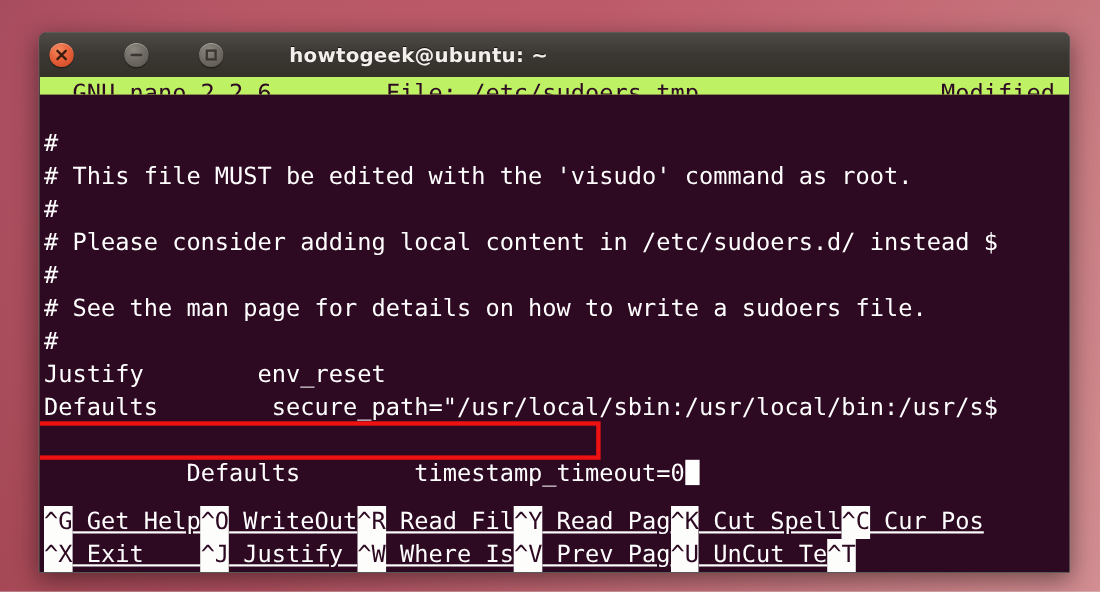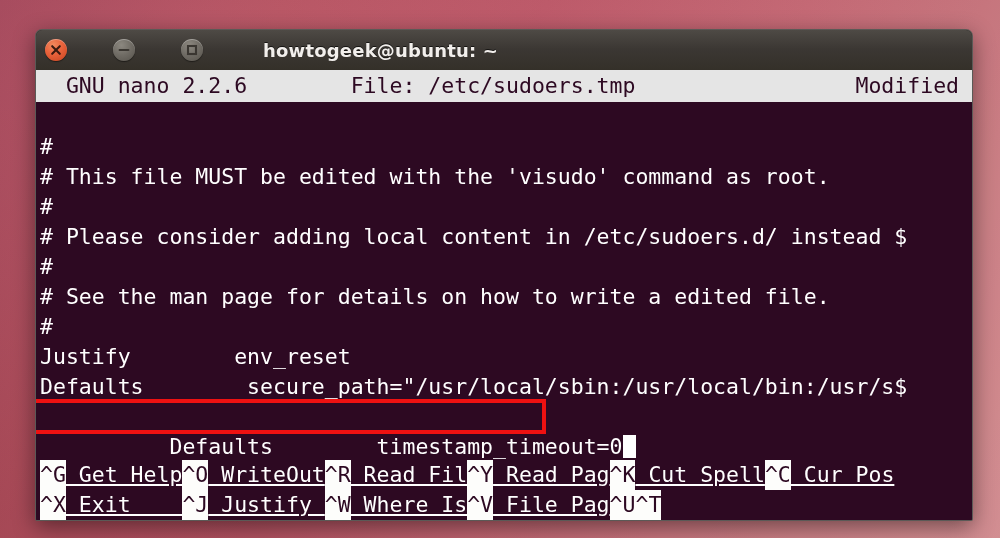--- a/index.html
+++ b/index.html
@@ -105,9 +105,9 @@
   }
 
   #nano-header {
-    background: #e5e5e5;
+    background: #bef264;
     color: #2d0922;
-    height: 32px;
+    height: 16px;
     line-height: 32px;
     font-weight: normal;
     padding-left: 4px;

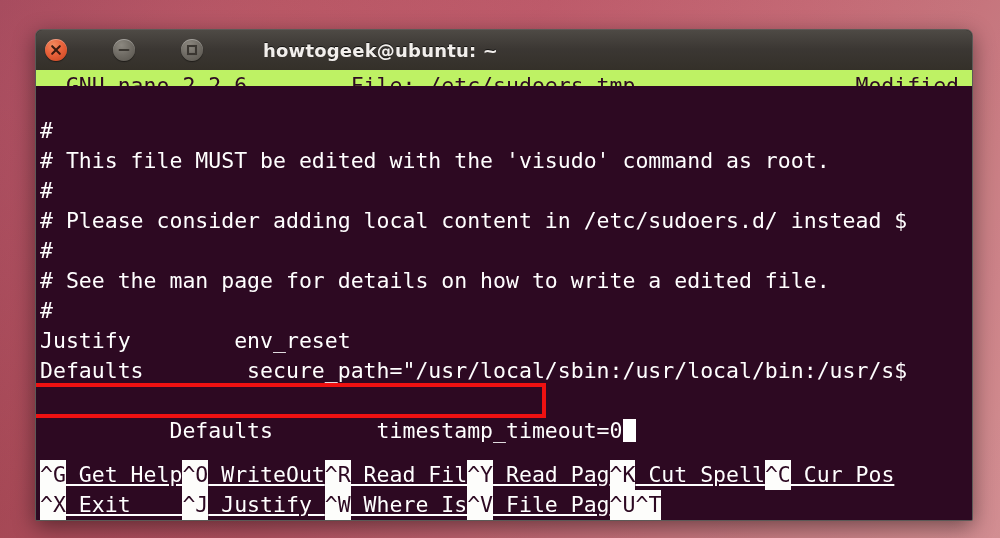--- a/index.html
+++ b/index.html
@@ -205,7 +205,7 @@
         <div class="row">#</div>
         <div class="row"># Please consider adding local content in /etc/sudoers.d/ instead $</div>
         <div class="row">#</div>
-        <div class="row"># See the man page for details on how to write a edited file.</div>
+        <div class="row"># See the man page for details on how to write a sudoers file.</div>
         <div class="row">#</div>
         <div class="row">Justify        env_reset</div>
         <div class="row">Defaults        secure_path="/usr/local/sbin:/usr/local/bin:/usr/s$</div>

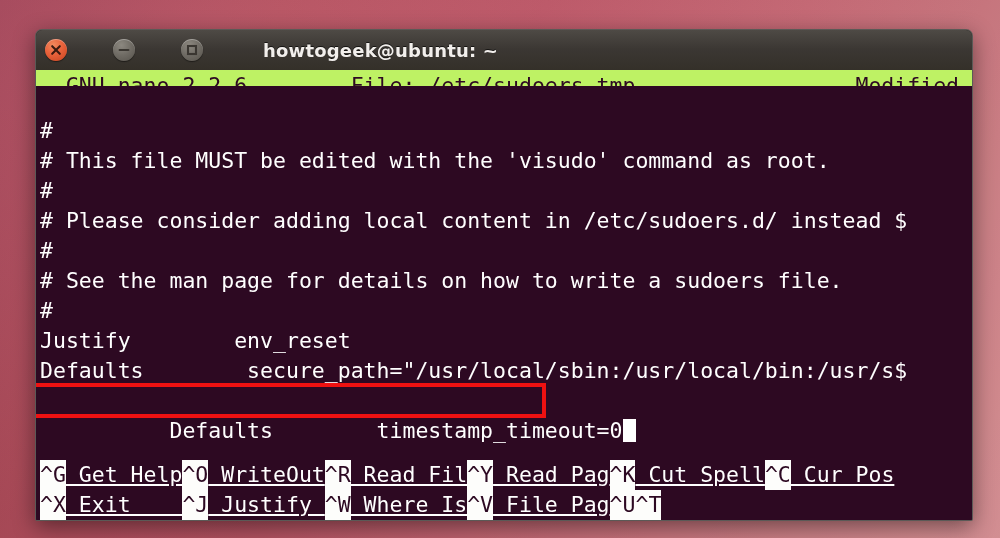--- a/index.html
+++ b/index.html
@@ -229,7 +229,7 @@
           <span class="help-cell"><span class="kbd">^X</span><span class="kdesc"> Exit    </span></span>
           <span class="help-cell"><span class="kbd">^J</span><span class="kdesc"> Justify </span></span>
           <span class="help-cell"><span class="kbd">^W</span><span class="kdesc"> Where Is</span></span>
-          <span class="help-cell"><span class="kbd">^V</span><span class="kdesc"> File Pag</span></span>
+          <span class="help-cell"><span class="kbd">^V</span><span class="kdesc"> Prev Pag</span></span>
           <span class="help-cell"><span class="kbd">^U</span></span>
           <span class="help-cell"><span class="kbd">^T</span></span>
         </div>

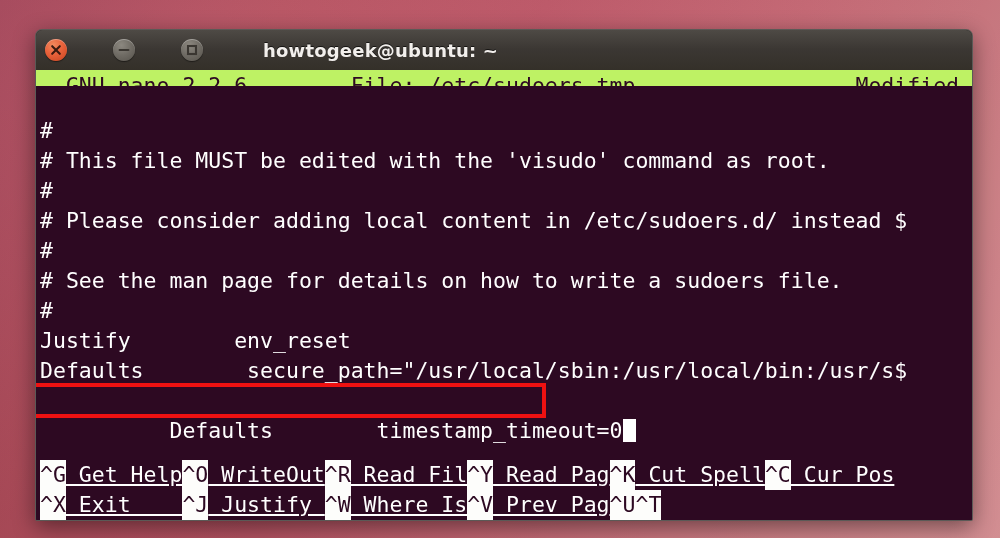--- a/index.html
+++ b/index.html
@@ -230,7 +230,7 @@
           <span class="help-cell"><span class="kbd">^J</span><span class="kdesc"> Justify </span></span>
           <span class="help-cell"><span class="kbd">^W</span><span class="kdesc"> Where Is</span></span>
           <span class="help-cell"><span class="kbd">^V</span><span class="kdesc"> Prev Pag</span></span>
-          <span class="help-cell"><span class="kbd">^U</span></span>
+          <span class="help-cell"><span class="kbd">^U</span><span class="kdesc"> UnCut Te</span></span>
           <span class="help-cell"><span class="kbd">^T</span></span>
         </div>
       </div>

